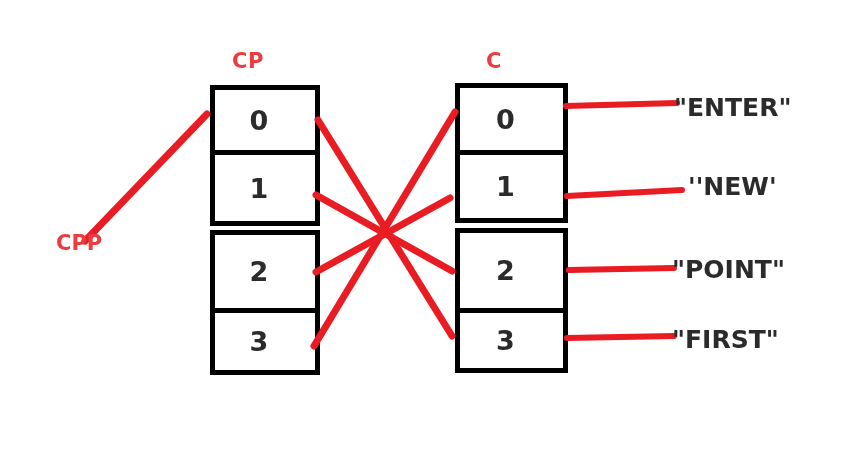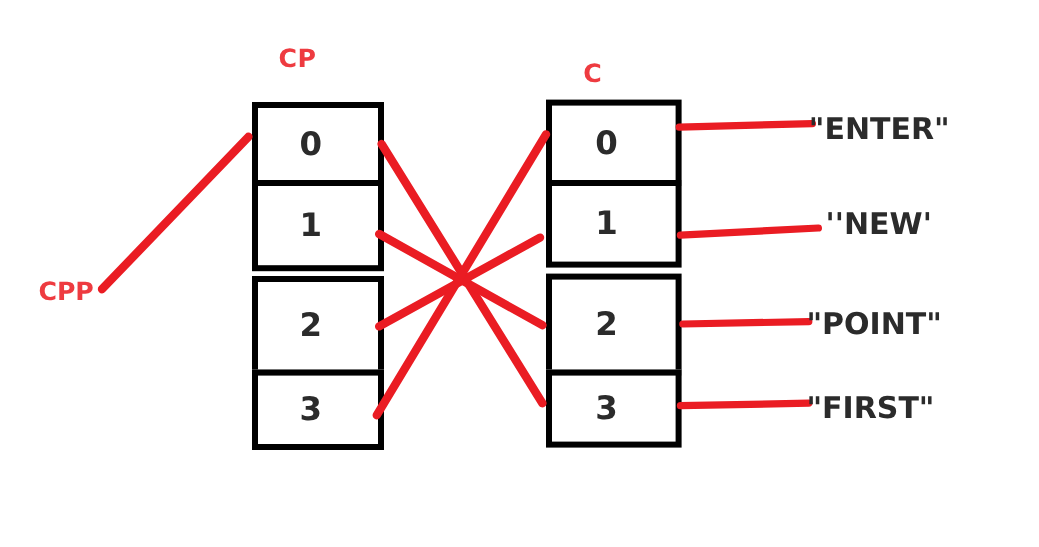--- a/index.html
+++ b/index.html
@@ -86,7 +86,7 @@
 
   <div class="pointer-label" style="left:32px; top:231px;text-align:right;">CPP</div>
 
-  <div class="array-title" style="left:232px; top:37px;">CP</div>
+  <div class="array-title" style="left:232px; top:49px;">CP</div>
 
   <div class="array-title" style="left:486px; top:49px;">C</div>
 

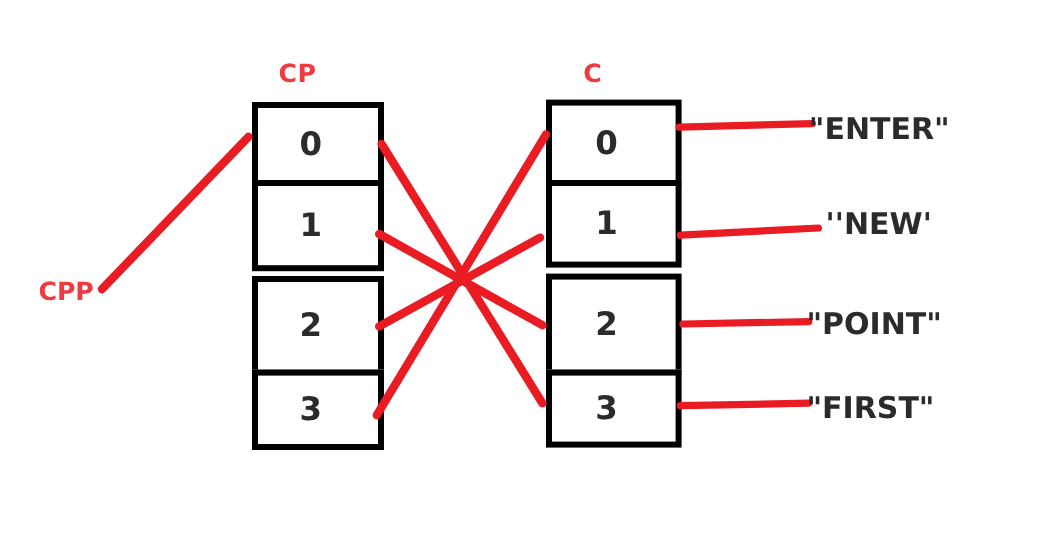--- a/index.html
+++ b/index.html
@@ -84,7 +84,7 @@
     <line class="redline" x1="567" y1="338" x2="674" y2="336" stroke-width="6" stroke-linecap="round"></line>
   </svg>
 
-  <div class="pointer-label" style="left:32px; top:231px;text-align:right;">CPP</div>
+  <div class="pointer-label" style="left:56px; top:231px;text-align:right;">CPP</div>
 
   <div class="array-title" style="left:232px; top:49px;">CP</div>
 

